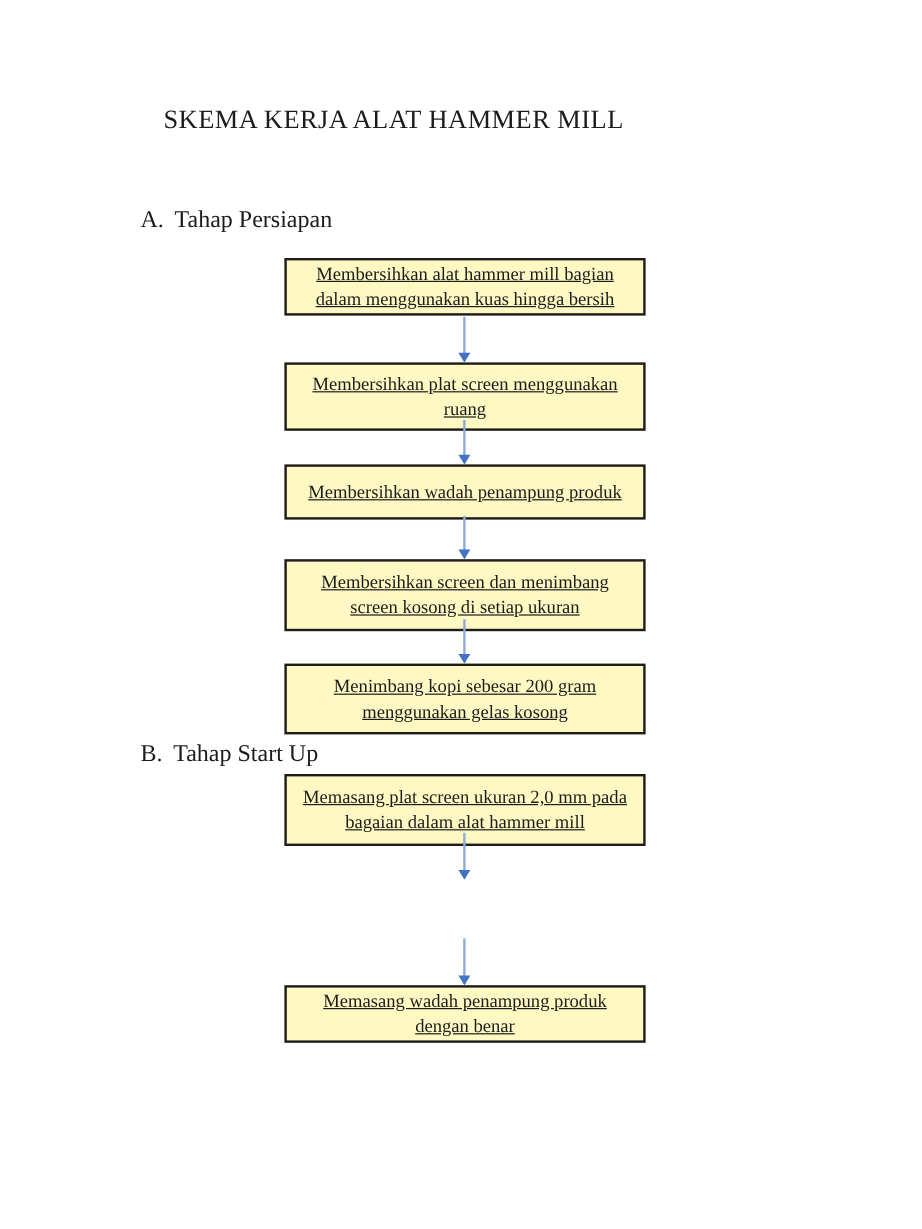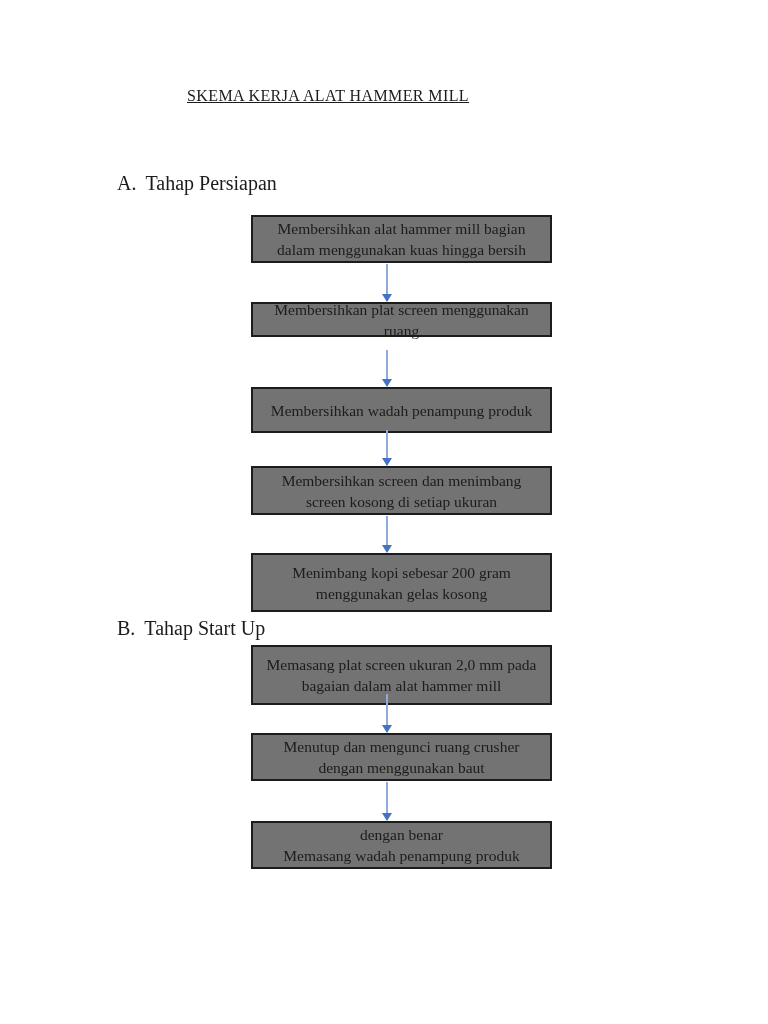--- a/index.html
+++ b/index.html
@@ -9,7 +9,7 @@
   }
   .title{
     position:absolute;top:87px;left:0;width:656px;text-align:center;
-    font-size:16px;letter-spacing:.4px;white-space:nowrap;text-decoration:underline;
+    font-size:22px;letter-spacing:.4px;white-space:nowrap;
   }
   .section-heading{position:absolute;left:117px;font-size:20px;white-space:nowrap;}
   .section-heading .letter{display:inline-block;margin-right:9px;}

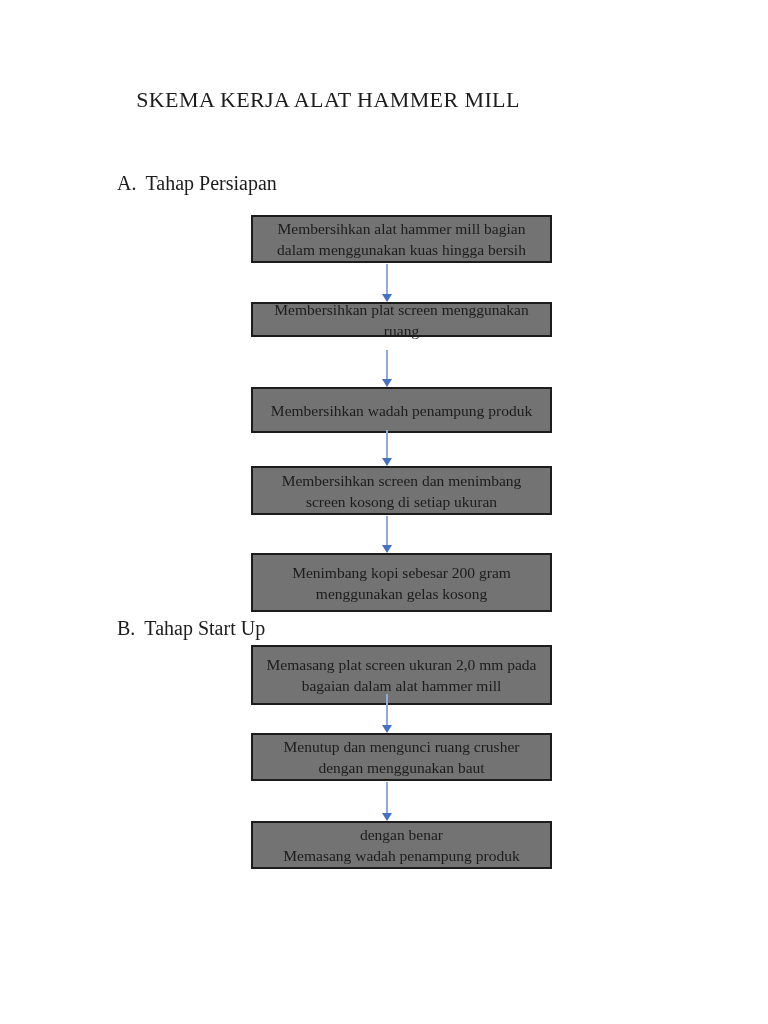--- a/index.html
+++ b/index.html
@@ -14,10 +14,10 @@
   .section-heading{position:absolute;left:117px;font-size:20px;white-space:nowrap;}
   .section-heading .letter{display:inline-block;margin-right:9px;}
   .box{
-    position:absolute;left:251px;width:301px;box-sizing:border-box;
-    border:2px solid var(--box-border,#1c1c1c);background:#737373;
+    position:absolute;left:237px;width:301px;box-sizing:border-box;
+    border:2px solid var(--box-border,#1c1c1c);background:#fef9c3;
     display:flex;align-items:center;justify-content:center;
-    text-align:center;font-size:15.5px;line-height:21px;
+    text-align:center;font-size:15.5px;line-height:21px;text-decoration:underline;
   }
   .box .ln{display:block;}
   .box .ln:empty{display:none;}

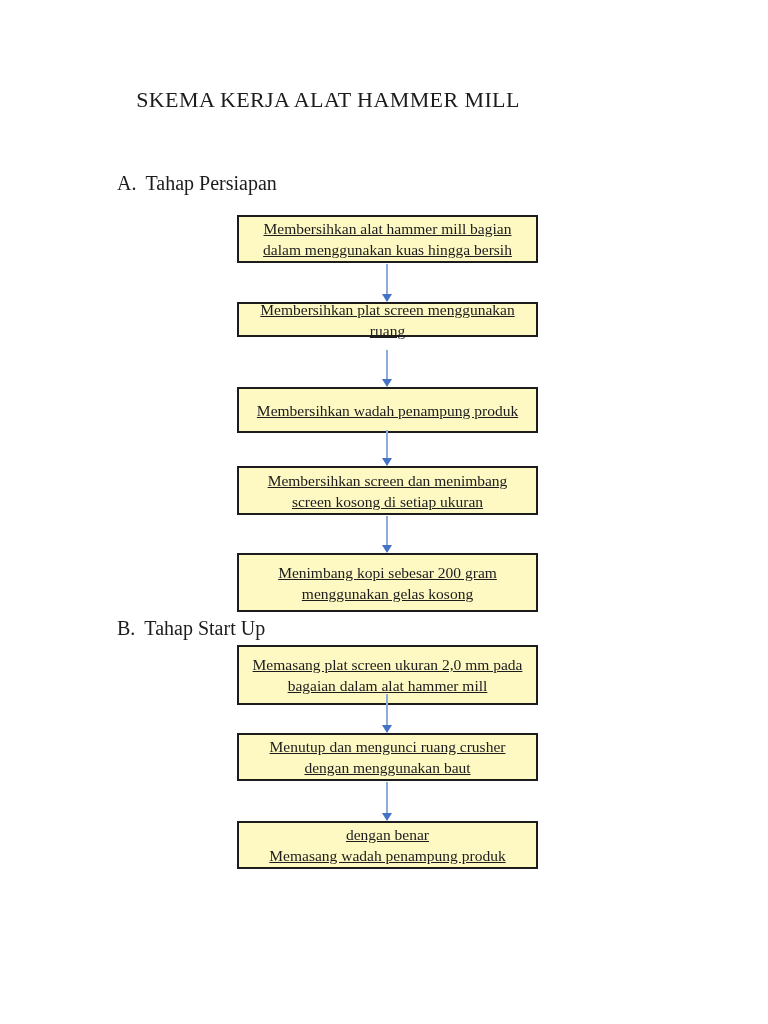--- a/index.html
+++ b/index.html
@@ -49,7 +49,7 @@
       <span class="head"></span>
     </div>
 
-  <div class="box" style="top:302px;height:35px">
+  <div class="box" style="top:302px;height:57px">
     <div>
       <span class="ln">Membersihkan plat screen menggunakan</span>
       <span class="ln">ruang</span>

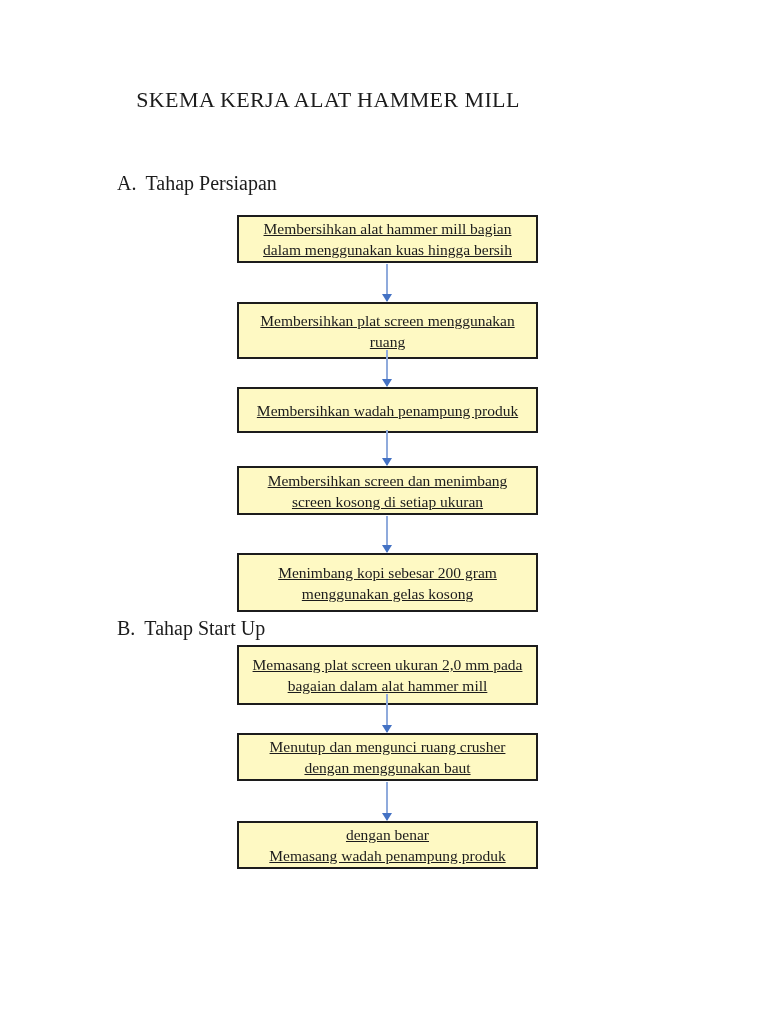--- a/index.html
+++ b/index.html
@@ -68,7 +68,7 @@
       <span class="head"></span>
     </div>
 
-  <div class="box" style="top:466px;height:49px">
+  <div class="box" style="top:466px;height:60px">
     <div>
       <span class="ln">Membersihkan screen dan menimbang</span>
       <span class="ln">screen kosong di setiap ukuran</span>

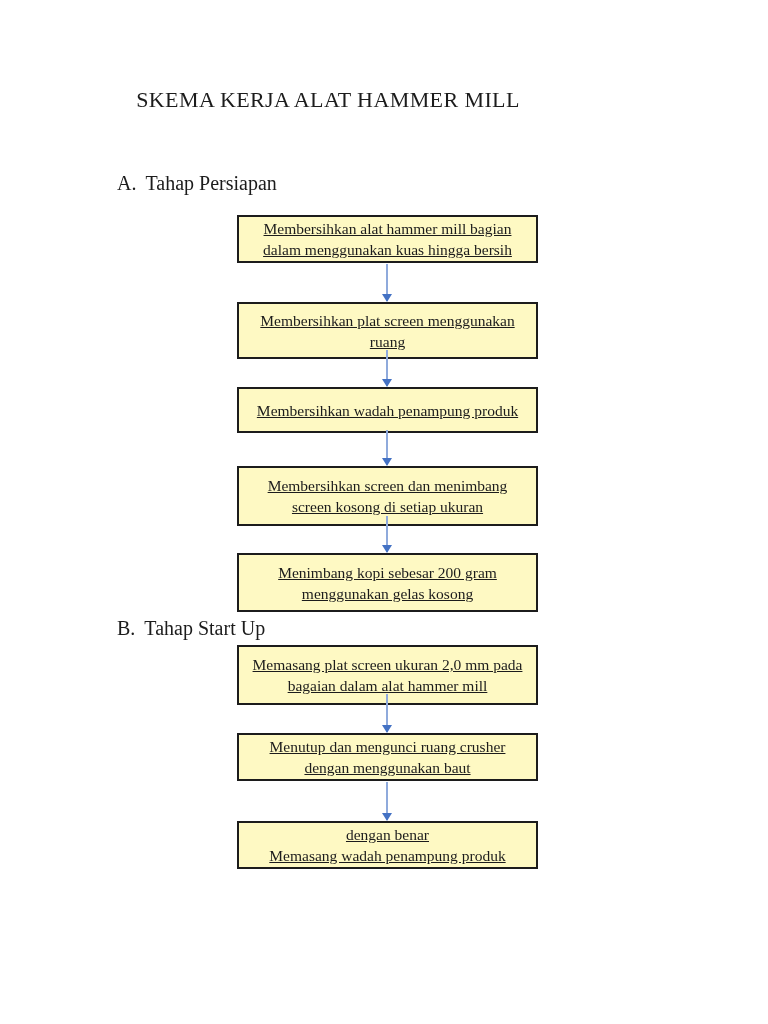--- a/index.html
+++ b/index.html
@@ -99,12 +99,6 @@
       <span class="head"></span>
     </div>
 
-  <div class="box" style="top:733px;height:48px">
-    <div>
-      <span class="ln">Menutup dan mengunci ruang crusher</span>
-      <span class="ln">dengan menggunakan baut</span>
-    </div>
-  </div>
   <div class="arrow" style="top:782px;height:38px">
       <span class="head"></span>
     </div>

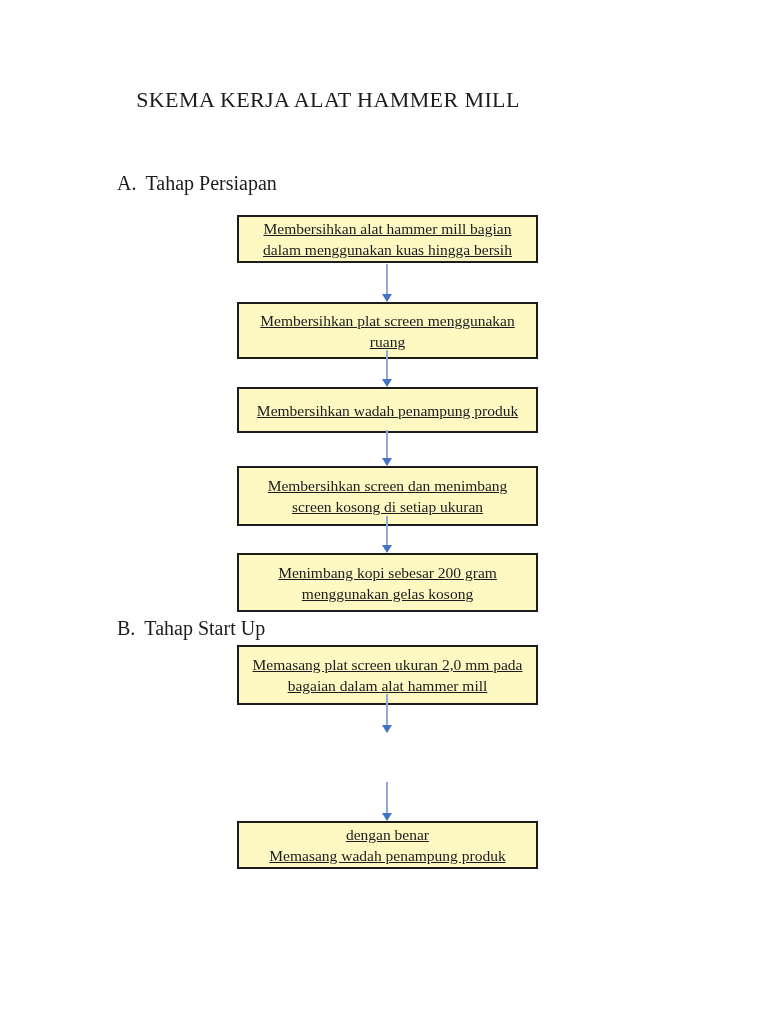--- a/index.html
+++ b/index.html
@@ -105,8 +105,8 @@
 
   <div class="box" style="top:821px;height:48px">
     <div>
+      <span class="ln">Memasang wadah penampung produk</span>
       <span class="ln">dengan benar</span>
-      <span class="ln">Memasang wadah penampung produk</span>
     </div>
   </div>
 

